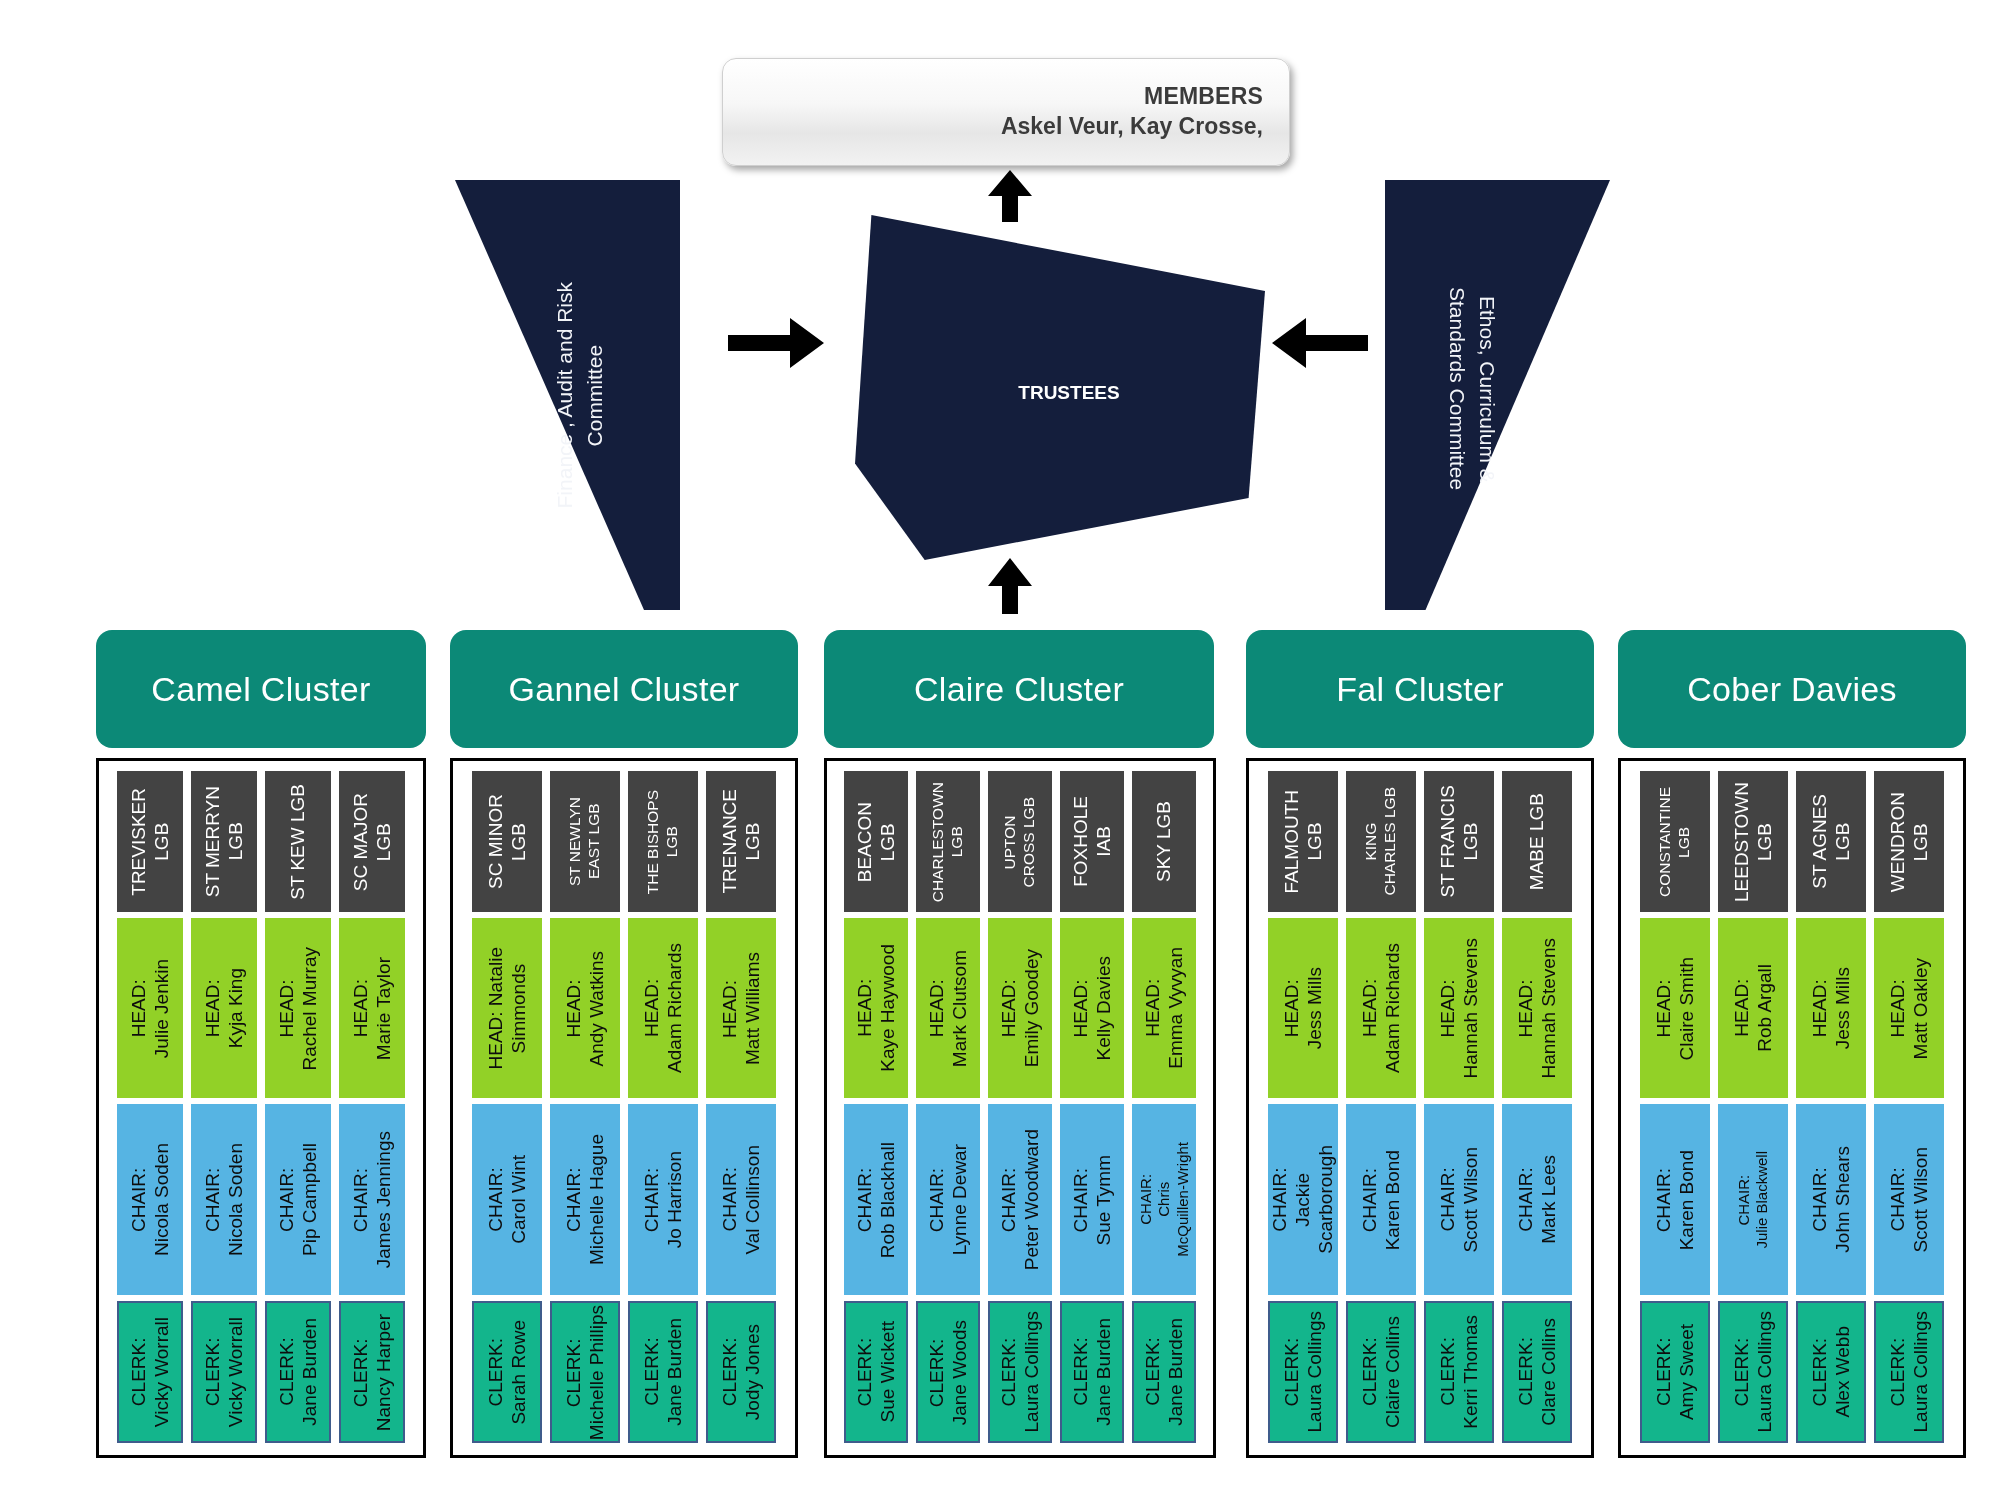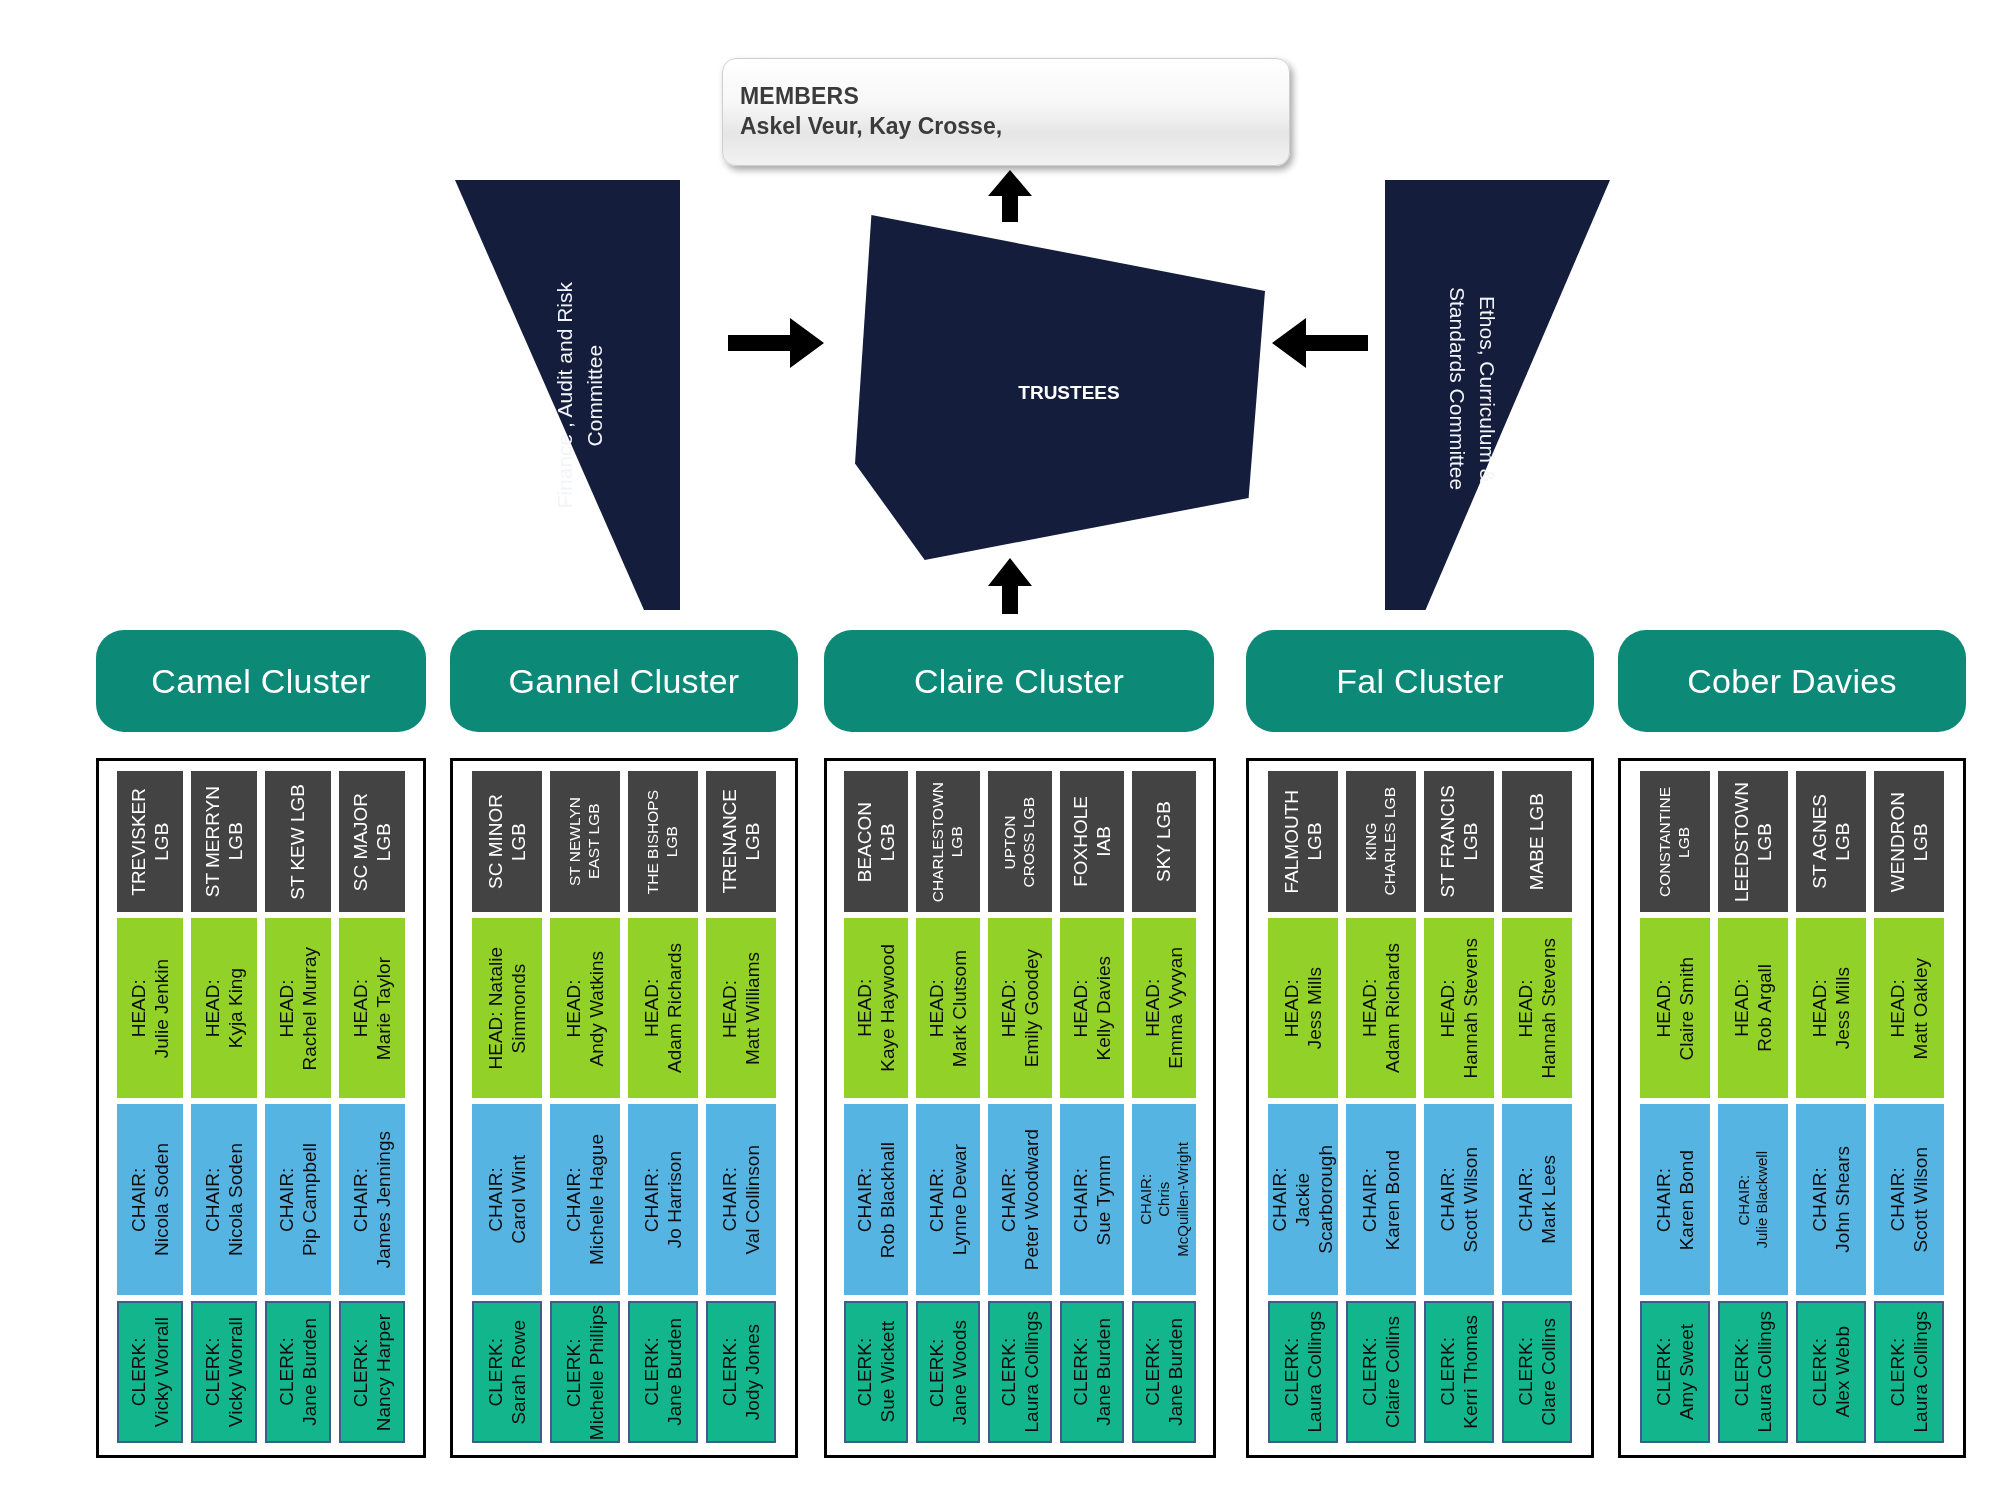--- a/index.html
+++ b/index.html
@@ -17,9 +17,9 @@
     background:linear-gradient(180deg,#ffffff 0%,#f7f7f7 42%,#e6e6e6 70%,#f2f2f2 100%);
     border:1px solid #cfcfcf;
     box-shadow:3px 4px 7px rgba(0,0,0,.35), inset 0 1px 0 #ffffff;
-    display:flex;flex-direction:column;align-items:flex-start;justify-content:center;
+    display:flex;flex-direction:column;align-items:flex-end;justify-content:center;
     color:#3b3b3b;font-weight:bold;font-size:23px;line-height:1.30;
-    text-align:center;padding:4px 17px;box-sizing:border-box;
+    text-align:center;padding:4px 26px;box-sizing:border-box;
   }
   #members-box .ttl{font-size:23px;letter-spacing:.2px;}
 

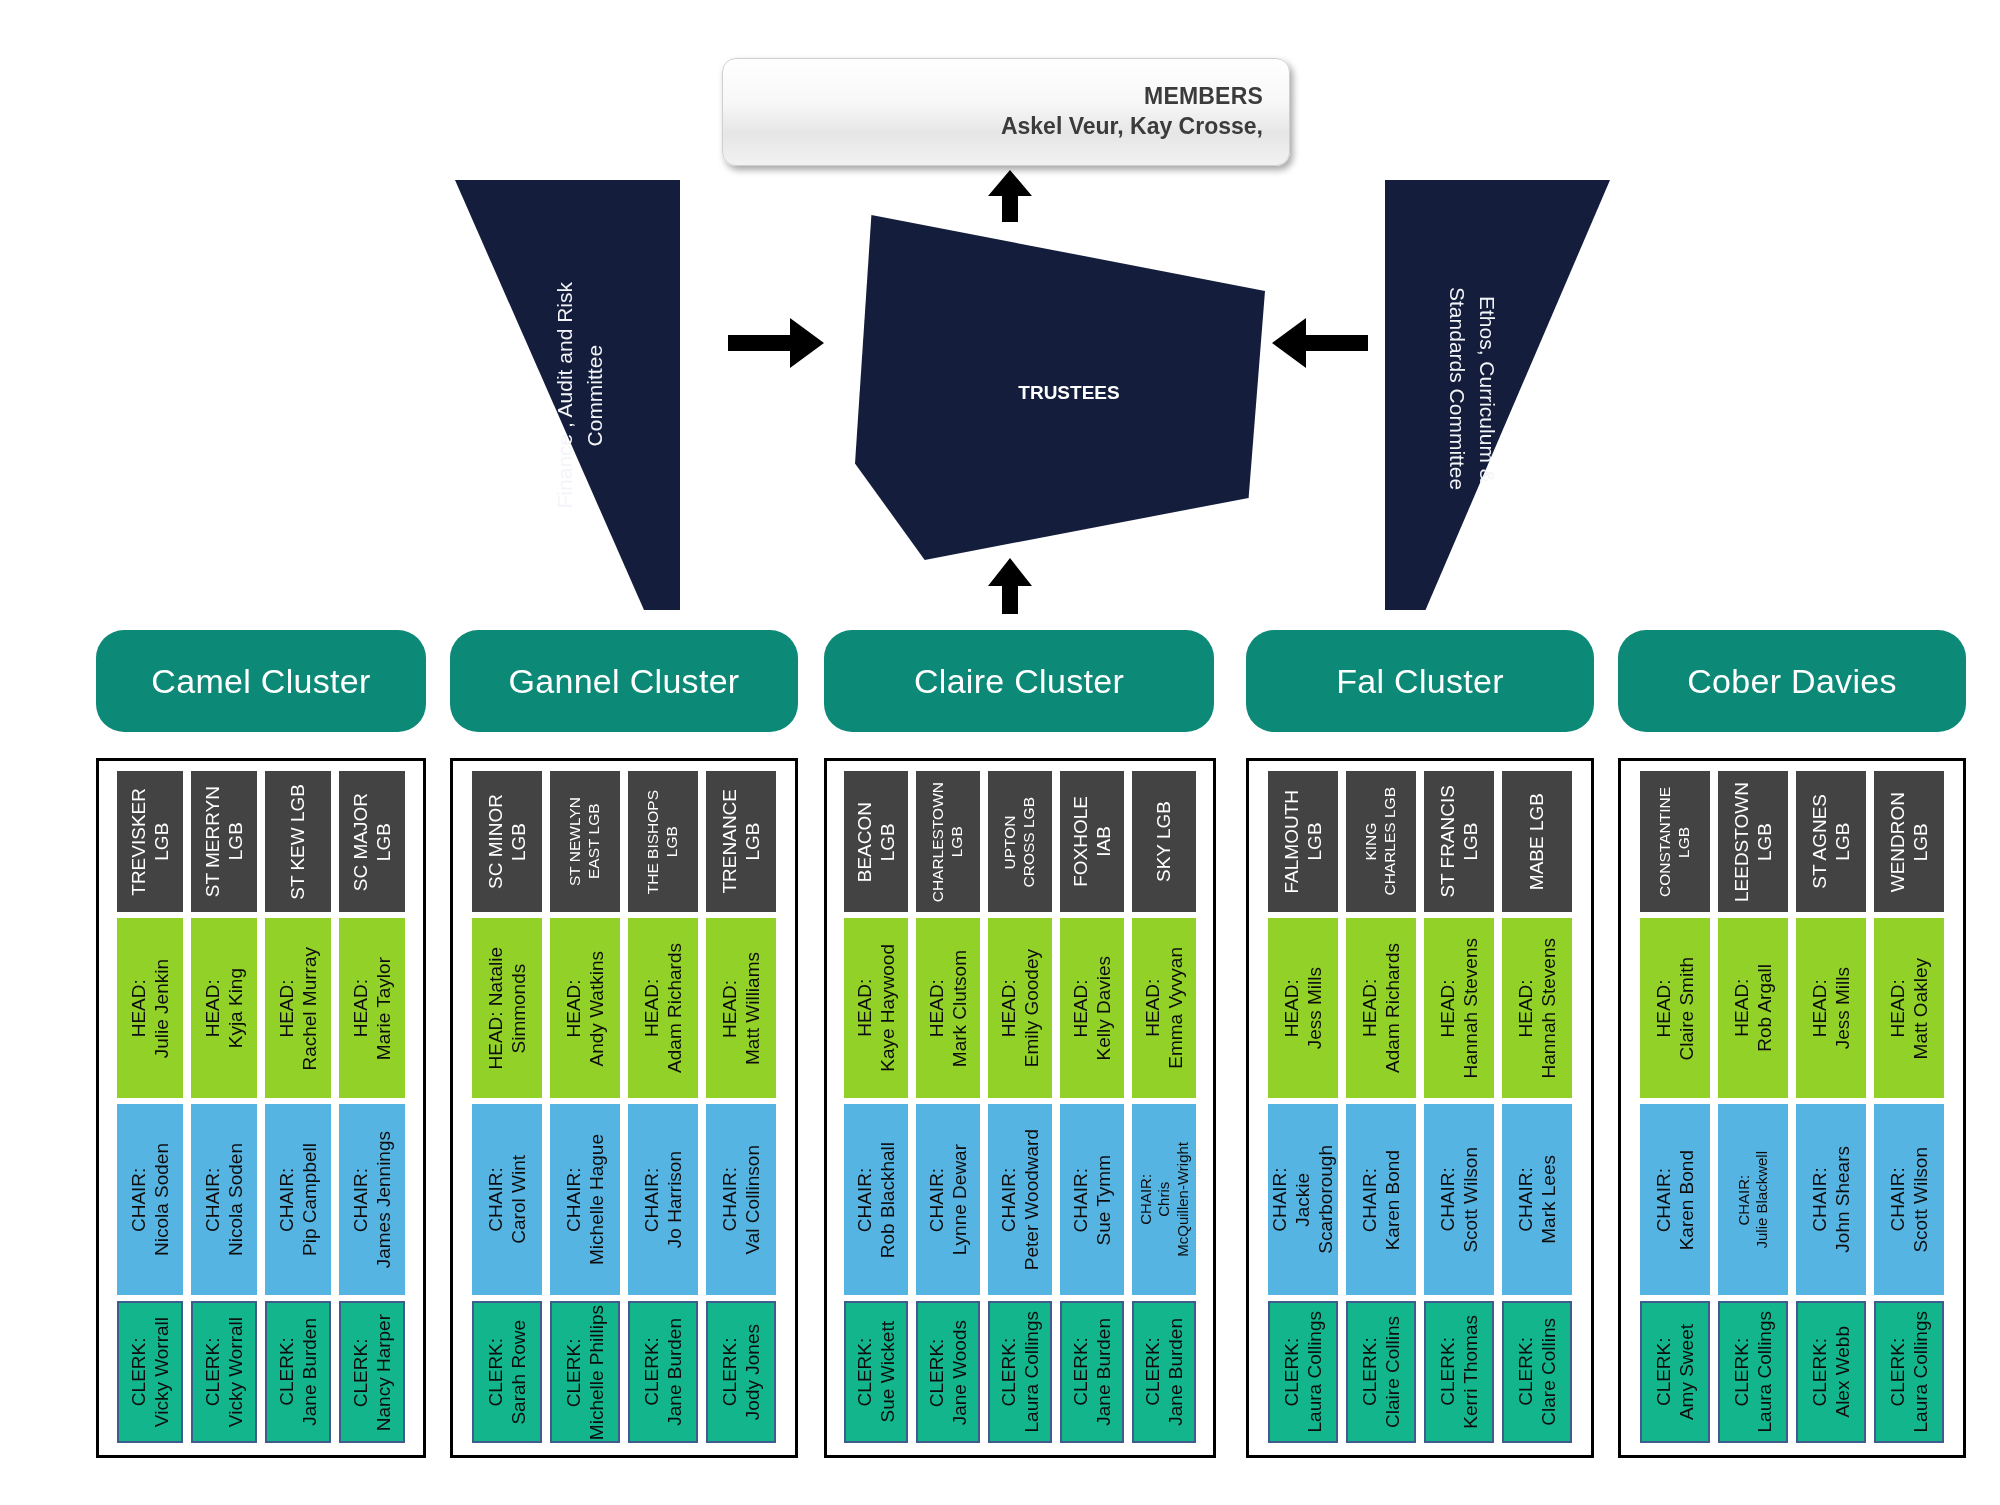--- a/index.html
+++ b/index.html
@@ -73,7 +73,7 @@
   #clusters{position:absolute;left:0;top:630px;width:2000px;height:840px;}
   .cluster{position:absolute;top:0;}
   .cluster-header{
-    height:102px;border-radius:28px;background:#0c8977;
+    height:118px;border-radius:16px;background:#0c8977;
     display:flex;align-items:center;justify-content:center;
     color:#ffffff;font-size:34px;font-weight:400;letter-spacing:.3px;
   }

